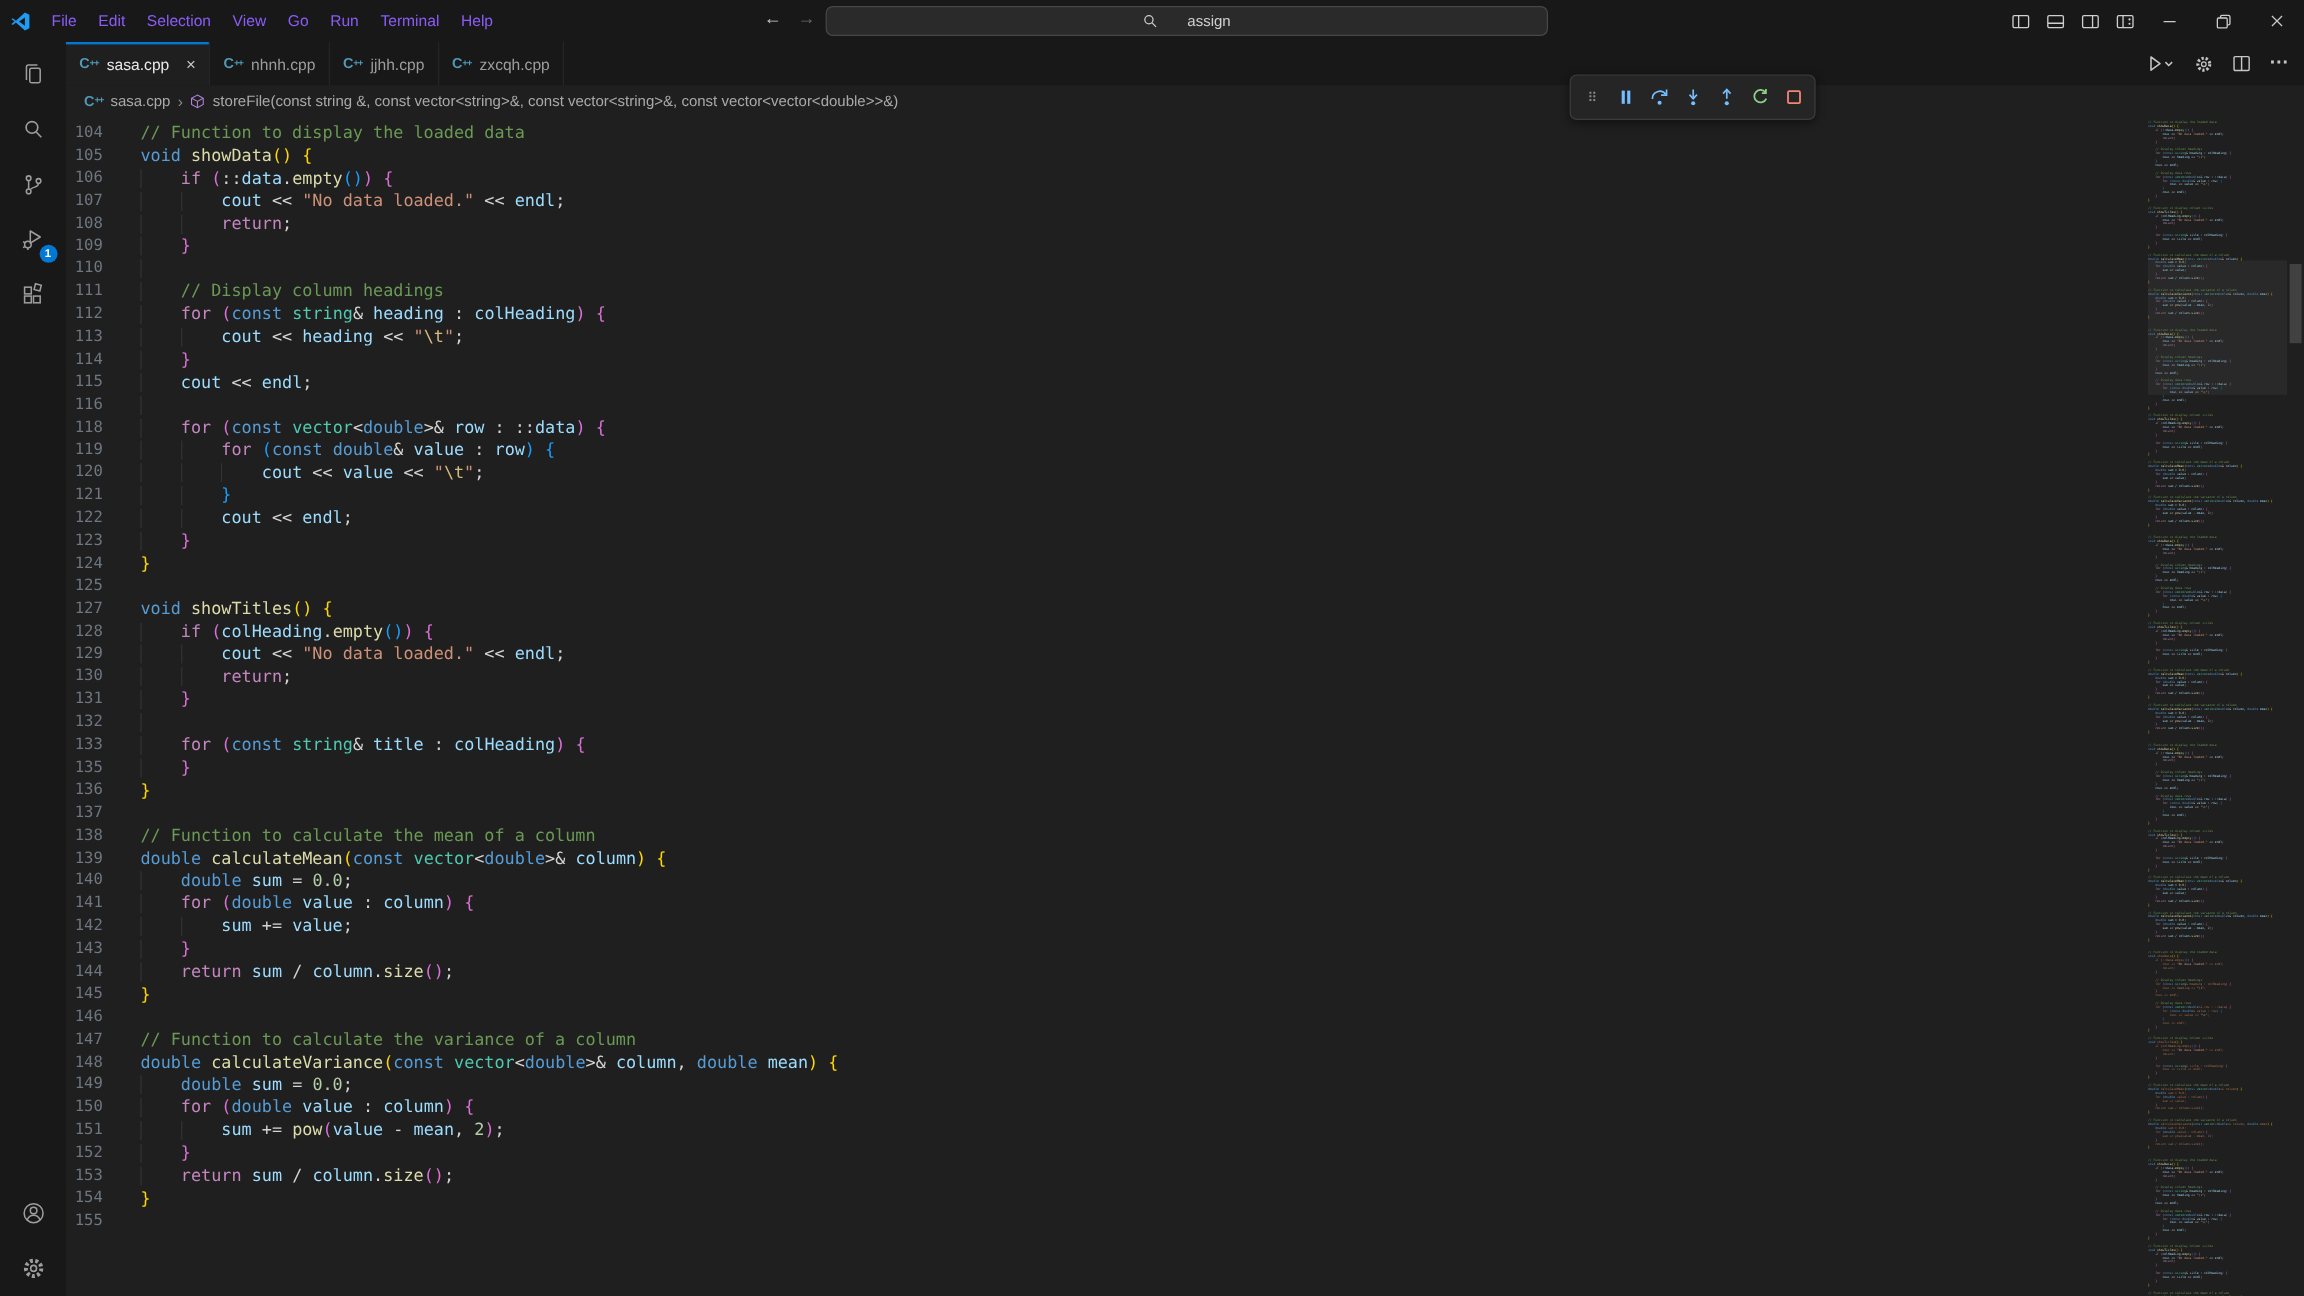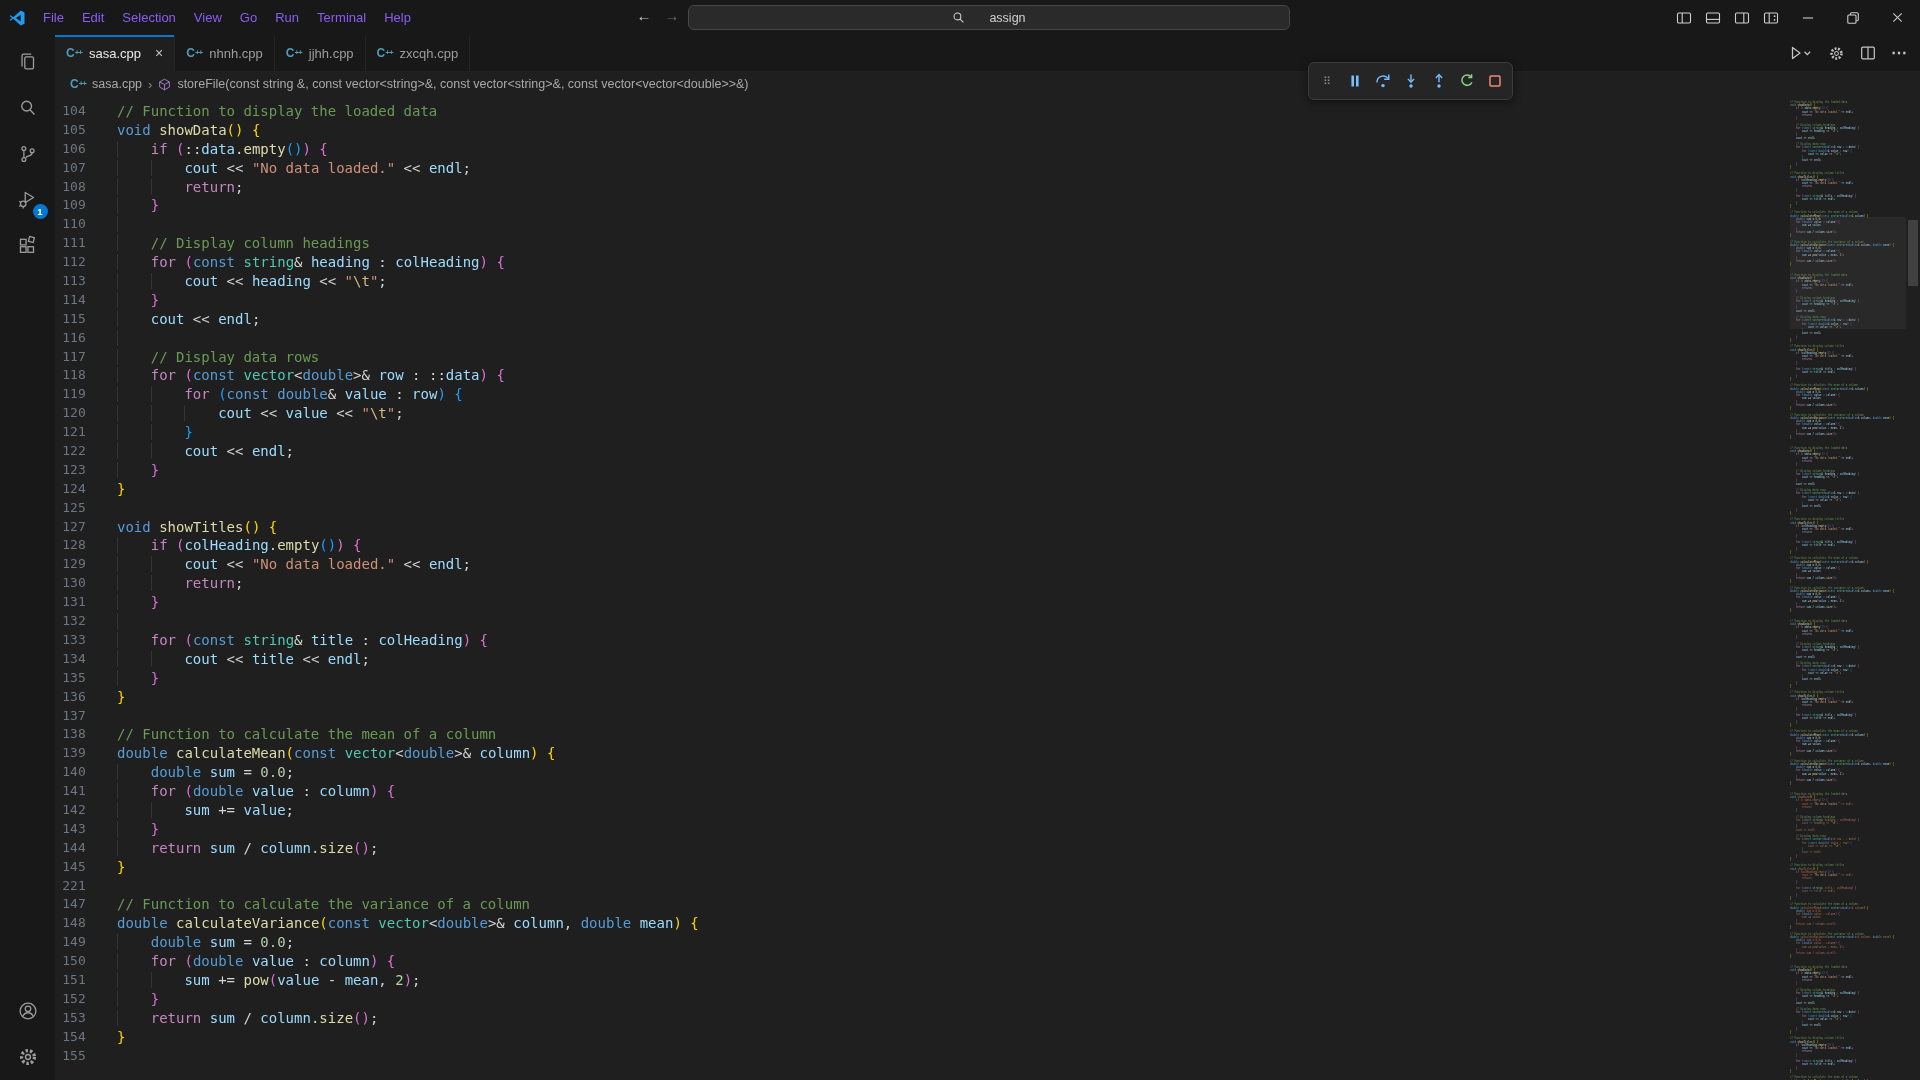--- a/index.html
+++ b/index.html
@@ -280,7 +280,6 @@
           <div class="row"><div class="ln">114</div><div class="lc"><span class="ind">    </span><span class="tk-b2">}</span></div></div>
           <div class="row"><div class="ln">115</div><div class="lc"><span class="ind">    </span><span class="tk-va">cout</span><span class="tk-pl"> &lt;&lt; </span><span class="tk-va">endl</span><span class="tk-pl">;</span></div></div>
           <div class="row"><div class="ln">116</div><div class="lc"><span class="ind">    </span></div></div>
-          <div class="row"><div class="ln">117</div><div class="lc"><span class="ind">    </span><span class="tk-c">// Display data rows</span></div></div>
           <div class="row"><div class="ln">118</div><div class="lc"><span class="ind">    </span><span class="tk-kc">for</span><span class="tk-pl"> </span><span class="tk-b2">(</span><span class="tk-kt">const</span><span class="tk-pl"> </span><span class="tk-ty">vector</span><span class="tk-pl">&lt;</span><span class="tk-kt">double</span><span class="tk-pl">&gt;&amp; </span><span class="tk-va">row</span><span class="tk-pl"> : ::</span><span class="tk-va">data</span><span class="tk-b2">)</span><span class="tk-pl"> </span><span class="tk-b2">{</span></div></div>
           <div class="row"><div class="ln">119</div><div class="lc"><span class="ind">    </span><span class="ind">    </span><span class="tk-kc">for</span><span class="tk-pl"> </span><span class="tk-b3">(</span><span class="tk-kt">const</span><span class="tk-pl"> </span><span class="tk-kt">double</span><span class="tk-pl">&amp; </span><span class="tk-va">value</span><span class="tk-pl"> : </span><span class="tk-va">row</span><span class="tk-b3">)</span><span class="tk-pl"> </span><span class="tk-b3">{</span></div></div>
           <div class="row"><div class="ln">120</div><div class="lc"><span class="ind">    </span><span class="ind">    </span><span class="ind">    </span><span class="tk-va">cout</span><span class="tk-pl"> &lt;&lt; </span><span class="tk-va">value</span><span class="tk-pl"> &lt;&lt; </span><span class="tk-st">"</span><span class="tk-es">\t</span><span class="tk-st">"</span><span class="tk-pl">;</span></div></div>

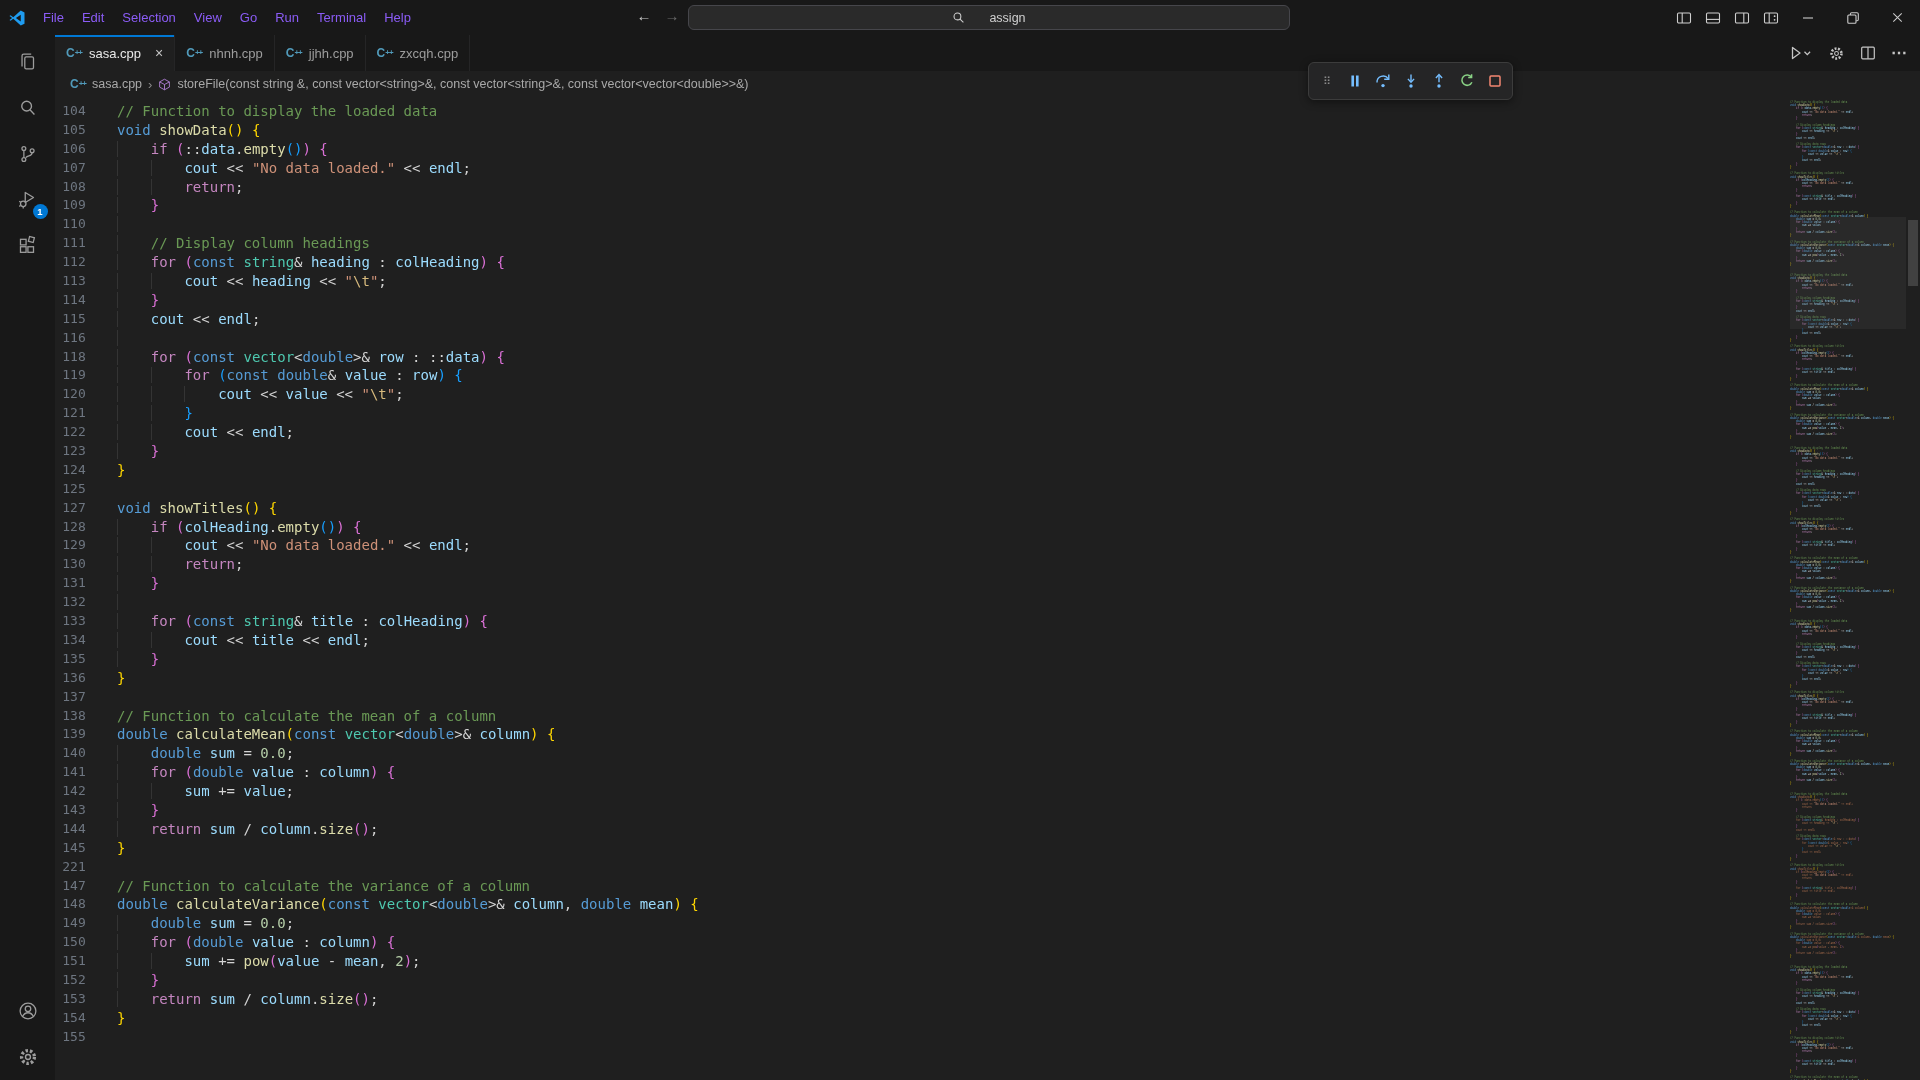--- a/index.html
+++ b/index.html
@@ -295,7 +295,6 @@
           <div class="row"><div class="ln">131</div><div class="lc"><span class="ind">    </span><span class="tk-b2">}</span></div></div>
           <div class="row"><div class="ln">132</div><div class="lc"><span class="ind">    </span></div></div>
           <div class="row"><div class="ln">133</div><div class="lc"><span class="ind">    </span><span class="tk-kc">for</span><span class="tk-pl"> </span><span class="tk-b2">(</span><span class="tk-kt">const</span><span class="tk-pl"> </span><span class="tk-ty">string</span><span class="tk-pl">&amp; </span><span class="tk-va">title</span><span class="tk-pl"> : </span><span class="tk-va">colHeading</span><span class="tk-b2">)</span><span class="tk-pl"> </span><span class="tk-b2">{</span></div></div>
-          <div class="row"><div class="ln">134</div><div class="lc"><span class="ind">    </span><span class="ind">    </span><span class="tk-va">cout</span><span class="tk-pl"> &lt;&lt; </span><span class="tk-va">title</span><span class="tk-pl"> &lt;&lt; </span><span class="tk-va">endl</span><span class="tk-pl">;</span></div></div>
           <div class="row"><div class="ln">135</div><div class="lc"><span class="ind">    </span><span class="tk-b2">}</span></div></div>
           <div class="row"><div class="ln">136</div><div class="lc"><span class="tk-b1">}</span></div></div>
           <div class="row"><div class="ln">137</div><div class="lc"></div></div>

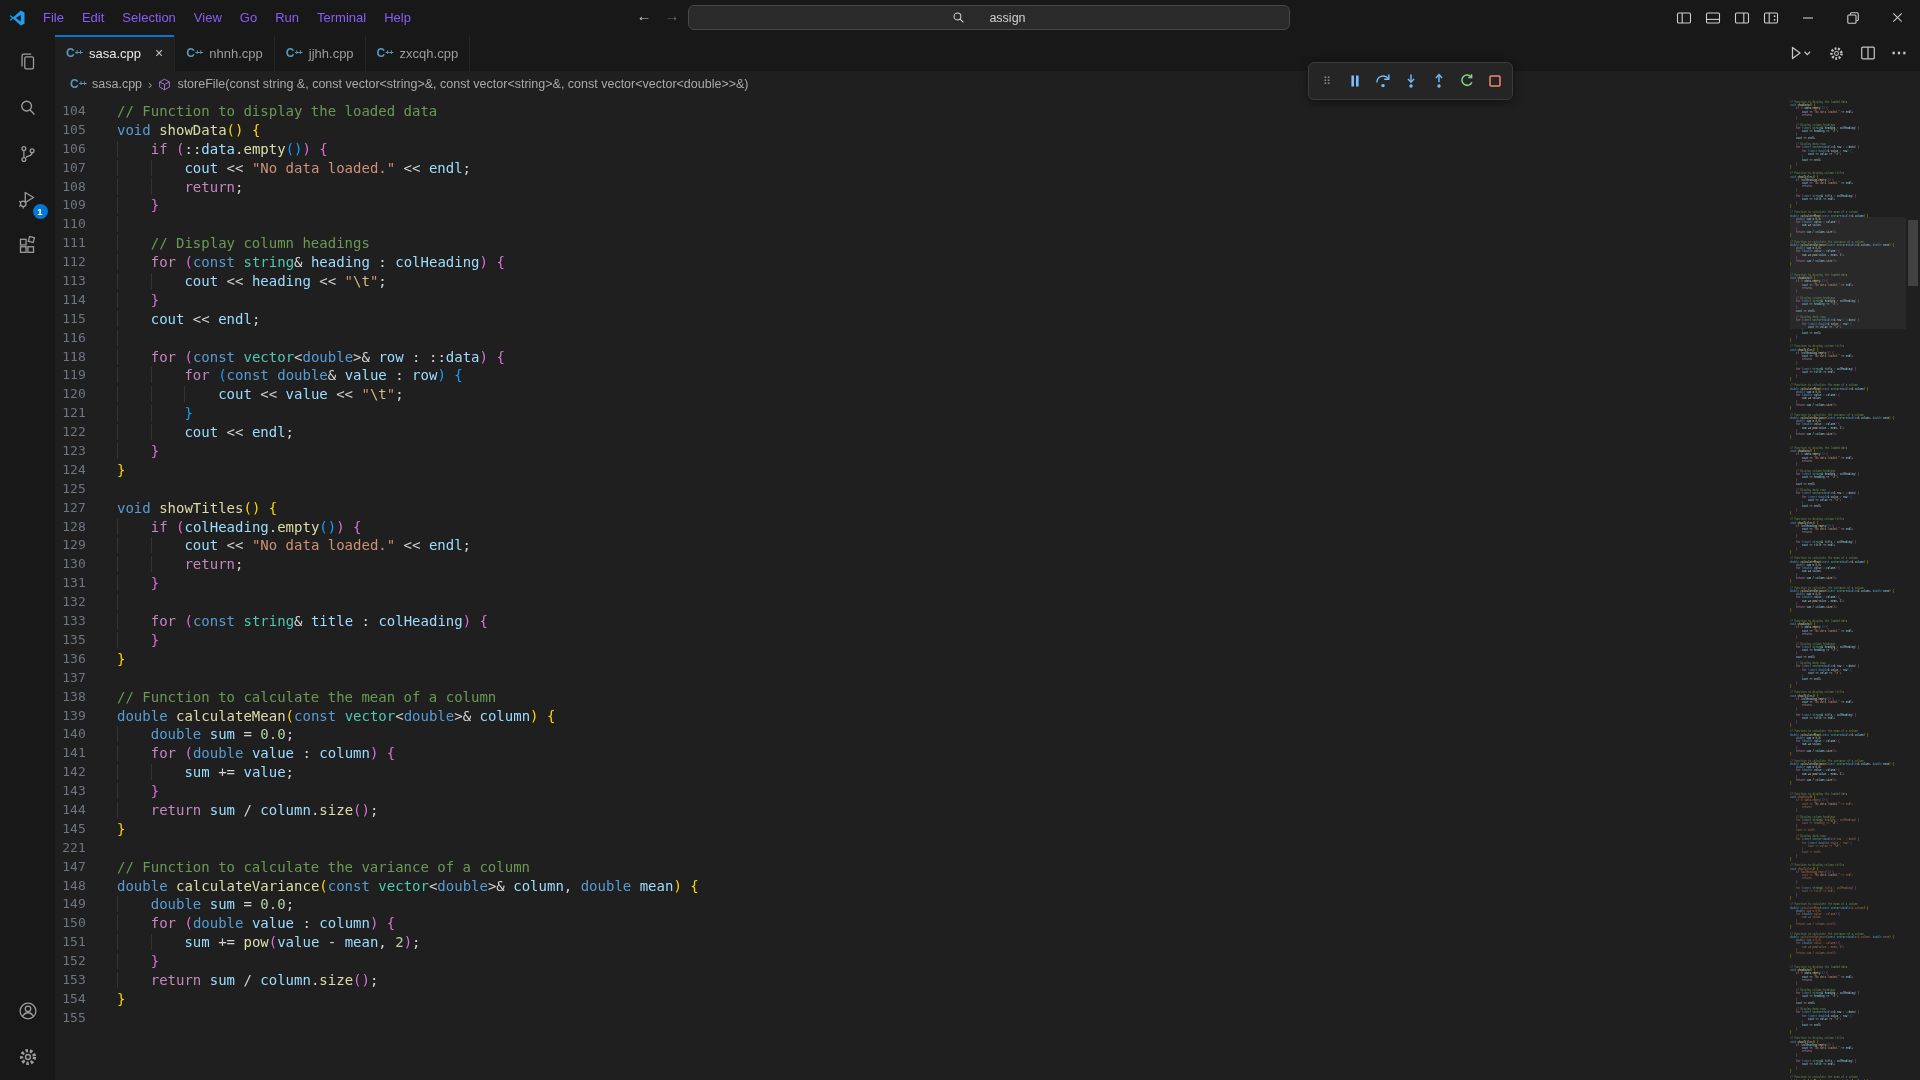--- a/index.html
+++ b/index.html
@@ -306,7 +306,7 @@
           <div class="row"><div class="ln">143</div><div class="lc"><span class="ind">    </span><span class="tk-b2">}</span></div></div>
           <div class="row"><div class="ln">144</div><div class="lc"><span class="ind">    </span><span class="tk-kc">return</span><span class="tk-pl"> </span><span class="tk-va">sum</span><span class="tk-pl"> / </span><span class="tk-va">column</span><span class="tk-pl">.</span><span class="tk-fn">size</span><span class="tk-b2">()</span><span class="tk-pl">;</span></div></div>
           <div class="row"><div class="ln">145</div><div class="lc"><span class="tk-b1">}</span></div></div>
-          <div class="row"><div class="ln">221</div><div class="lc"></div></div>
+          <div class="row"><div class="ln">146</div><div class="lc"></div></div>
           <div class="row"><div class="ln">147</div><div class="lc"><span class="tk-c">// Function to calculate the variance of a column</span></div></div>
           <div class="row"><div class="ln">148</div><div class="lc"><span class="tk-kt">double</span><span class="tk-pl"> </span><span class="tk-fn">calculateVariance</span><span class="tk-b1">(</span><span class="tk-kt">const</span><span class="tk-pl"> </span><span class="tk-ty">vector</span><span class="tk-pl">&lt;</span><span class="tk-kt">double</span><span class="tk-pl">&gt;&amp; </span><span class="tk-va">column</span><span class="tk-pl">, </span><span class="tk-kt">double</span><span class="tk-pl"> </span><span class="tk-va">mean</span><span class="tk-b1">)</span><span class="tk-pl"> </span><span class="tk-b1">{</span></div></div>
           <div class="row"><div class="ln">149</div><div class="lc"><span class="ind">    </span><span class="tk-kt">double</span><span class="tk-pl"> </span><span class="tk-va">sum</span><span class="tk-pl"> = </span><span class="tk-nu">0.0</span><span class="tk-pl">;</span></div></div>

